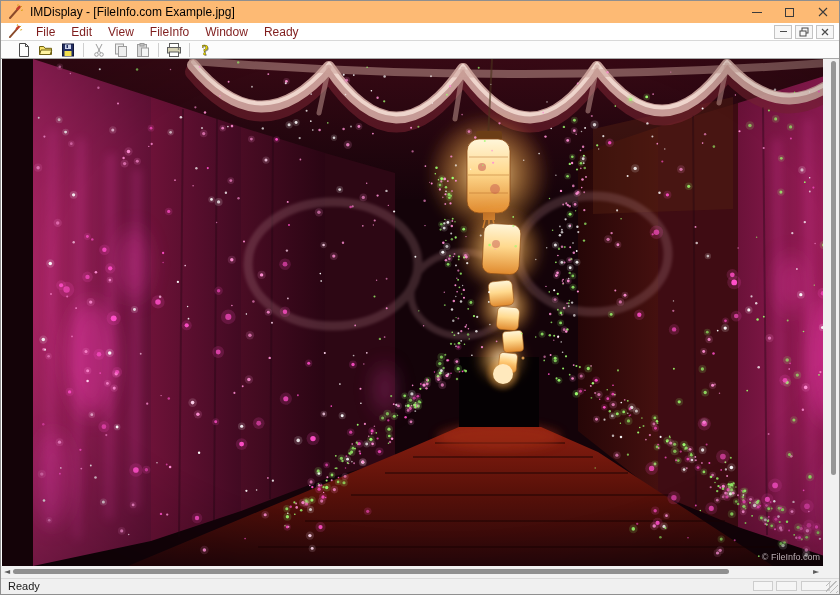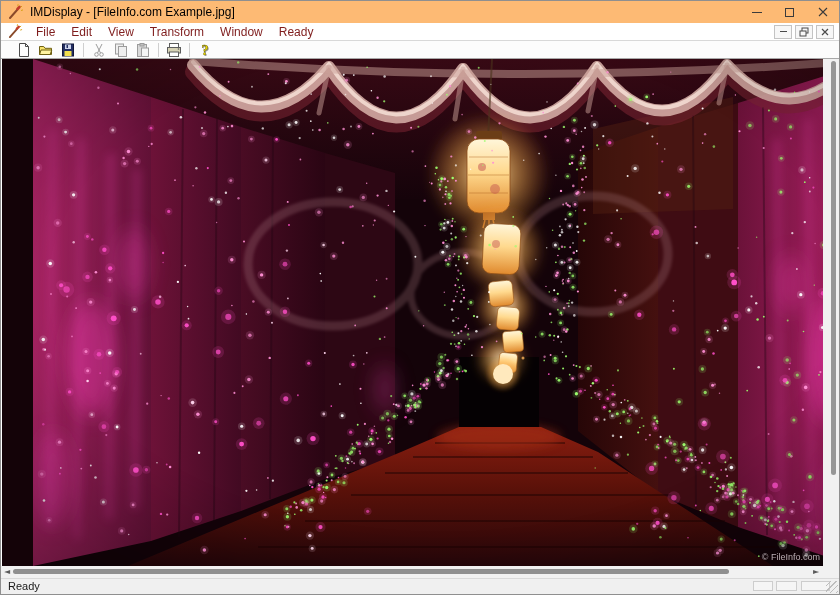--- a/index.html
+++ b/index.html
@@ -89,7 +89,7 @@
     <span class="menu-item">File</span>
     <span class="menu-item">Edit</span>
     <span class="menu-item">View</span>
-    <span class="menu-item">Transform</span>
+    <span class="menu-item">FileInfo</span>
     <span class="menu-item">Window</span>
     <span class="menu-item">Ready</span>
     <div class="mdi-buttons">

